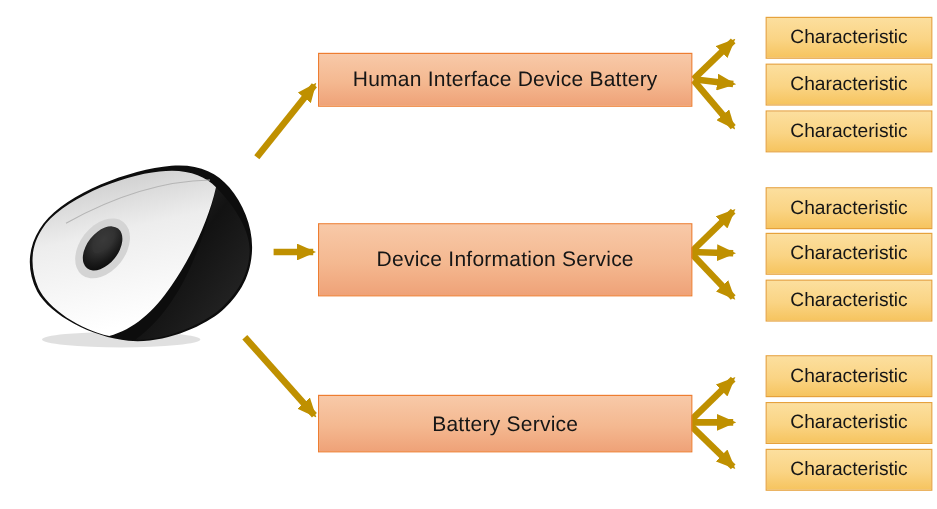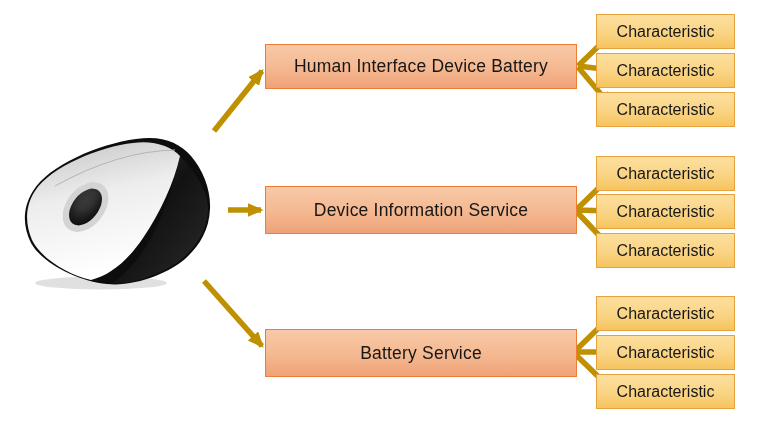--- a/index.html
+++ b/index.html
@@ -21,7 +21,7 @@
   .svc-1{top:186px;height:48px;}
   .svc-2{top:329px;height:48px;}
   .char-box{
-    position:absolute;left:596px;width:139px;height:35px;z-index:3;
+    position:absolute;left:638px;width:139px;height:35px;z-index:3;
     display:flex;align-items:center;justify-content:center;
     background:linear-gradient(to bottom,#fcdf9e 0%,#fad484 55%,#f6c45f 100%);
     border:1.6px solid #e6a23c;

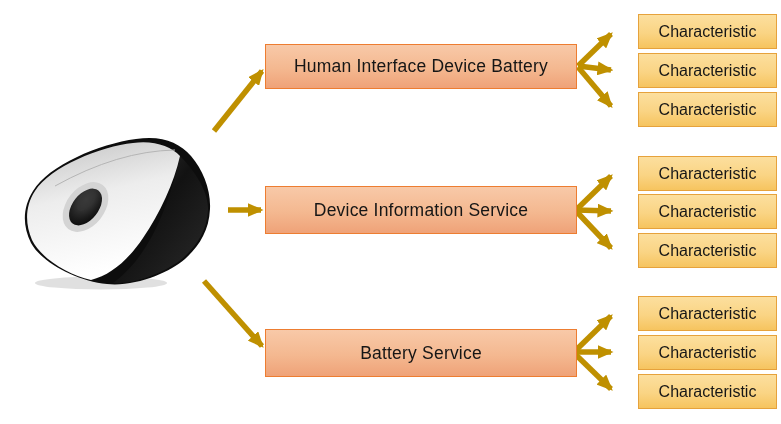--- a/index.html
+++ b/index.html
@@ -18,7 +18,7 @@
     box-sizing:border-box;text-align:center;
   }
   .svc-0{top:44px;height:45px;}
-  .svc-1{top:186px;height:48px;}
+  .svc-1{top:186px;height:61px;}
   .svc-2{top:329px;height:48px;}
   .char-box{
     position:absolute;left:638px;width:139px;height:35px;z-index:3;

